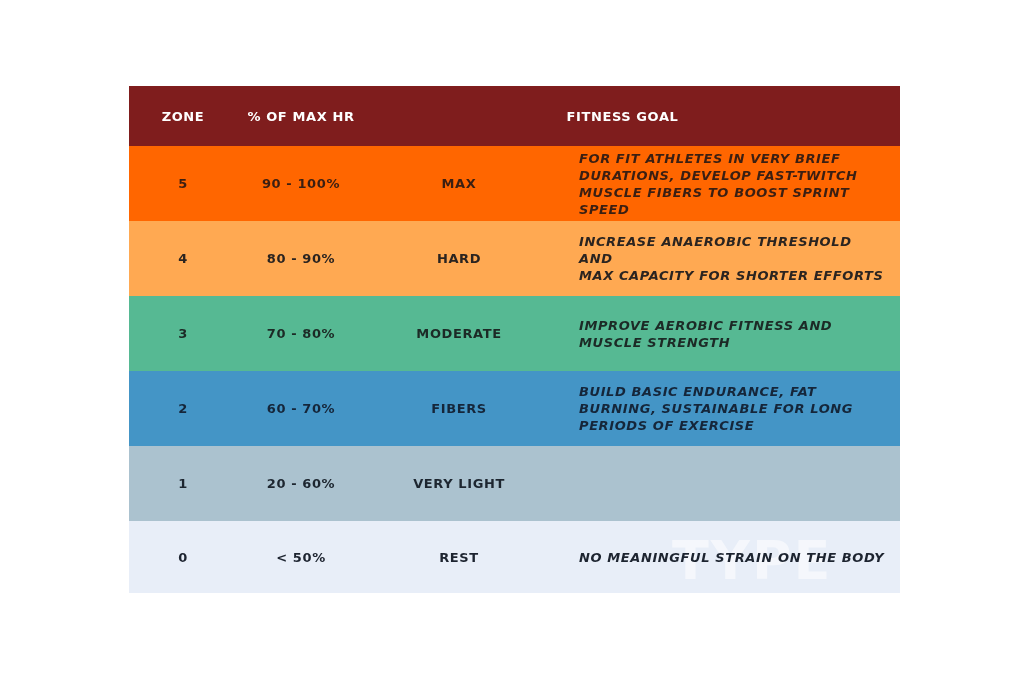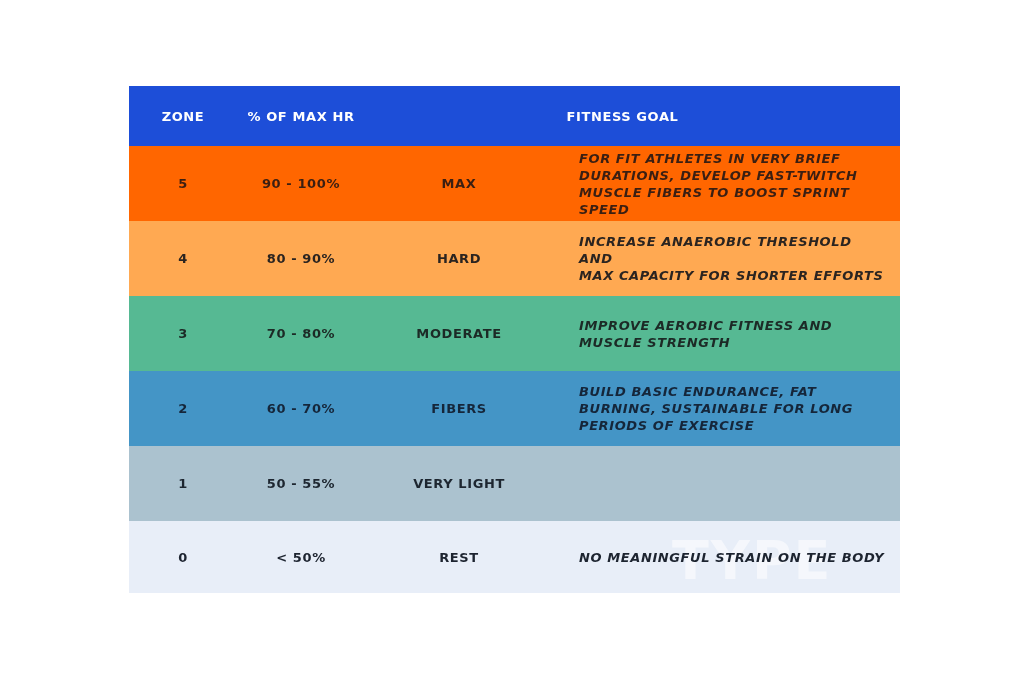--- a/index.html
+++ b/index.html
@@ -64,7 +64,7 @@
 <body>
 
 <div class="table">
-  <div class="row header" style="background: #1d4ed8;">
+  <div class="row header" style="background: #7f1d1d;">
     <div class="cell c1">ZONE</div>
     <div class="cell c2">% OF MAX HR</div>
     <div class="cell c4">FITNESS GOAL</div>

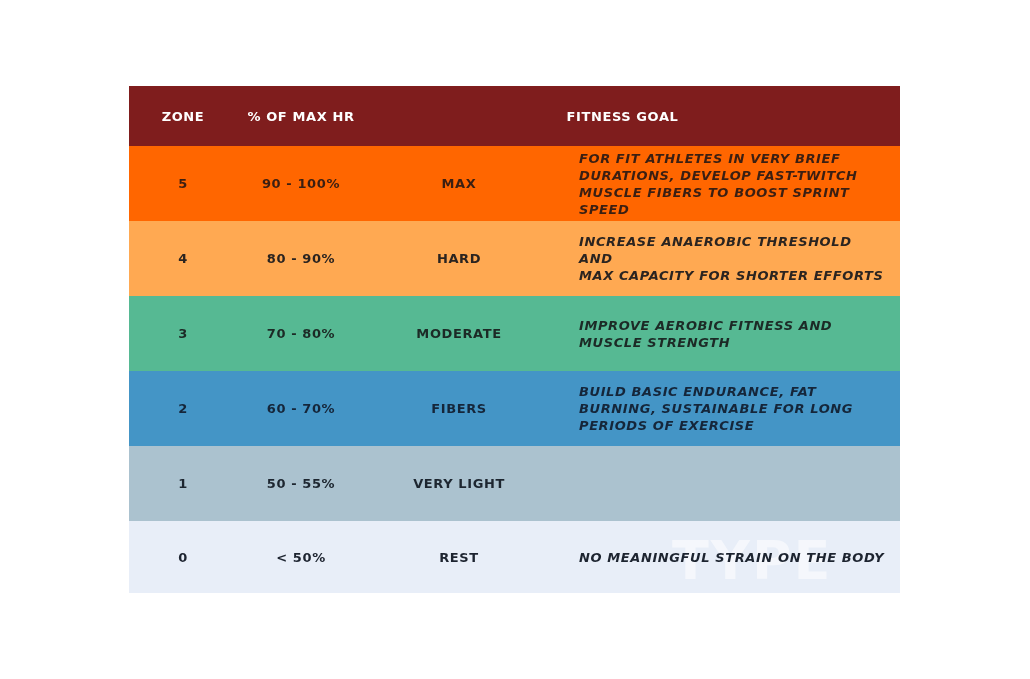--- a/index.html
+++ b/index.html
@@ -106,7 +106,7 @@
 
   <div class="row datarow" style="background: rgb(171, 194, 207); color: rgb(29, 38, 48);">
     <div class="cell c1">1</div>
-    <div class="cell c2">50 - 55%</div>
+    <div class="cell c2">20 - 60%</div>
     <div class="cell c3">VERY LIGHT</div>
   </div>
 

